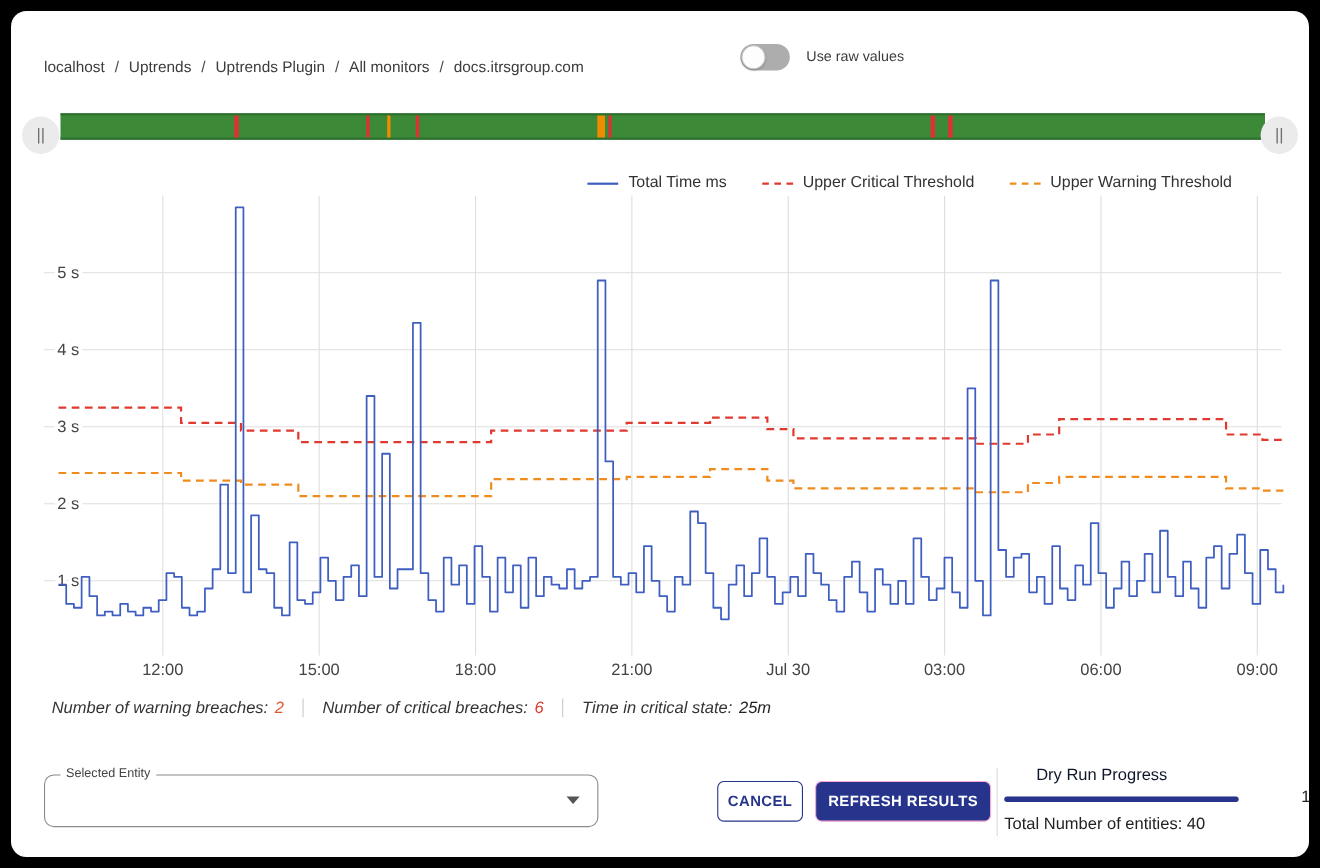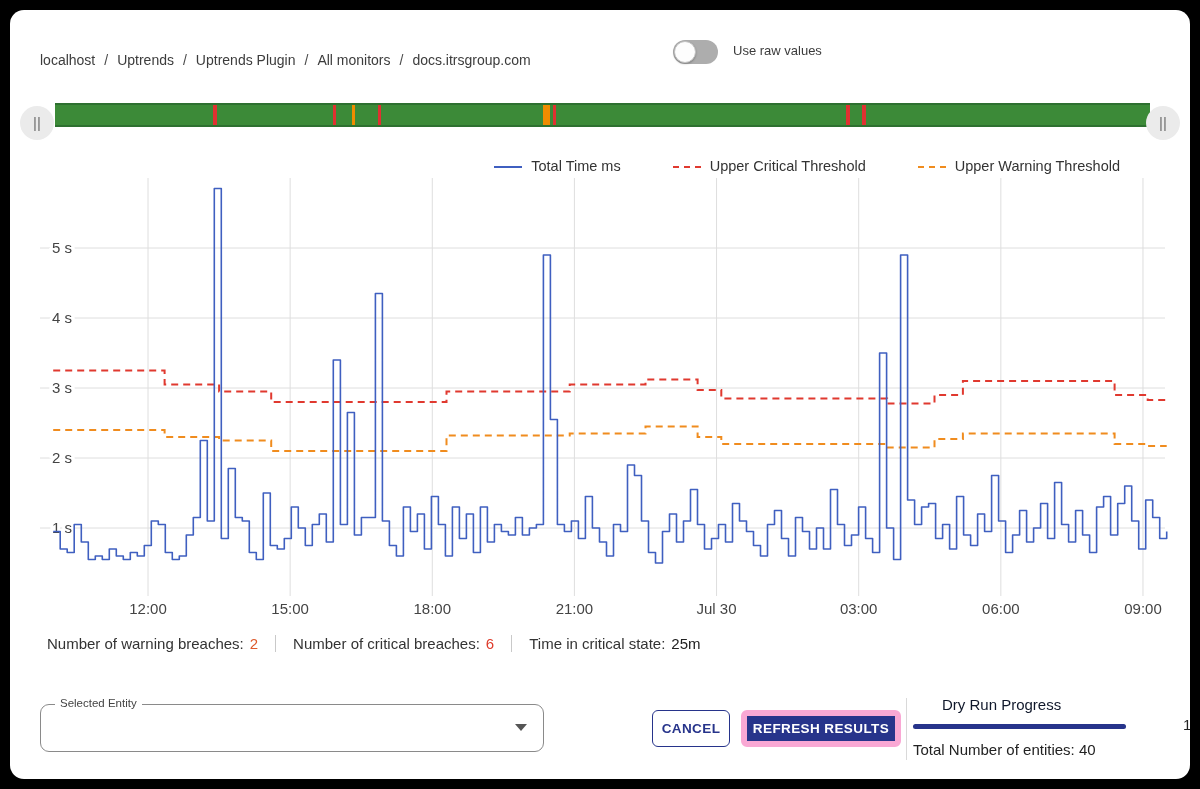--- a/index.html
+++ b/index.html
@@ -21,7 +21,7 @@
   .tl-marker { position:absolute; top:0; height:100%; }
 
   
-  .legend { position:absolute; top:148px; right:70px; display:flex; gap:52px; align-items:center; }
+  .legend { position:absolute; top:148px; right:70px; display:flex; gap:32px; align-items:center; }
   .legend-item { display:flex; gap:9px; align-items:center; }
   .legend-sample { width:28px; height:0; margin-top:1px; }
   .legend-label { font-size:14.5px; color:#333; }

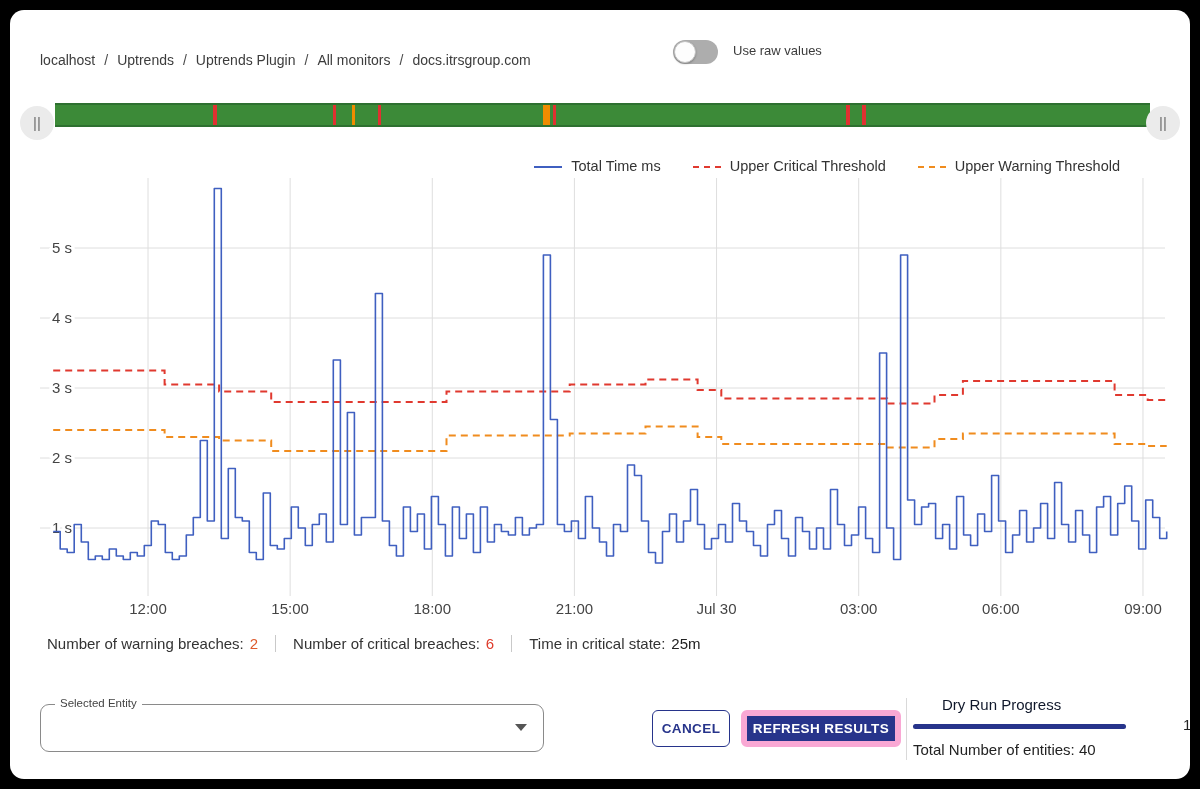--- a/index.html
+++ b/index.html
@@ -31,7 +31,7 @@
 
   
   .stats { position:absolute; left:37px; top:625px; display:flex; font-size:15px; color:#333; }
-  .stat-group { padding:0 17px; border-left:1px solid #c9c9c9; white-space:nowrap; }
+  .stat-group { padding:0 17px; border-left:1px solid #c9c9c9; white-space:nowrap;font-style:italic; }
   .stat-group:first-child { border-left:none; padding-left:0; }
   .stat-value { margin-left:6px; font-weight:normal; }
 

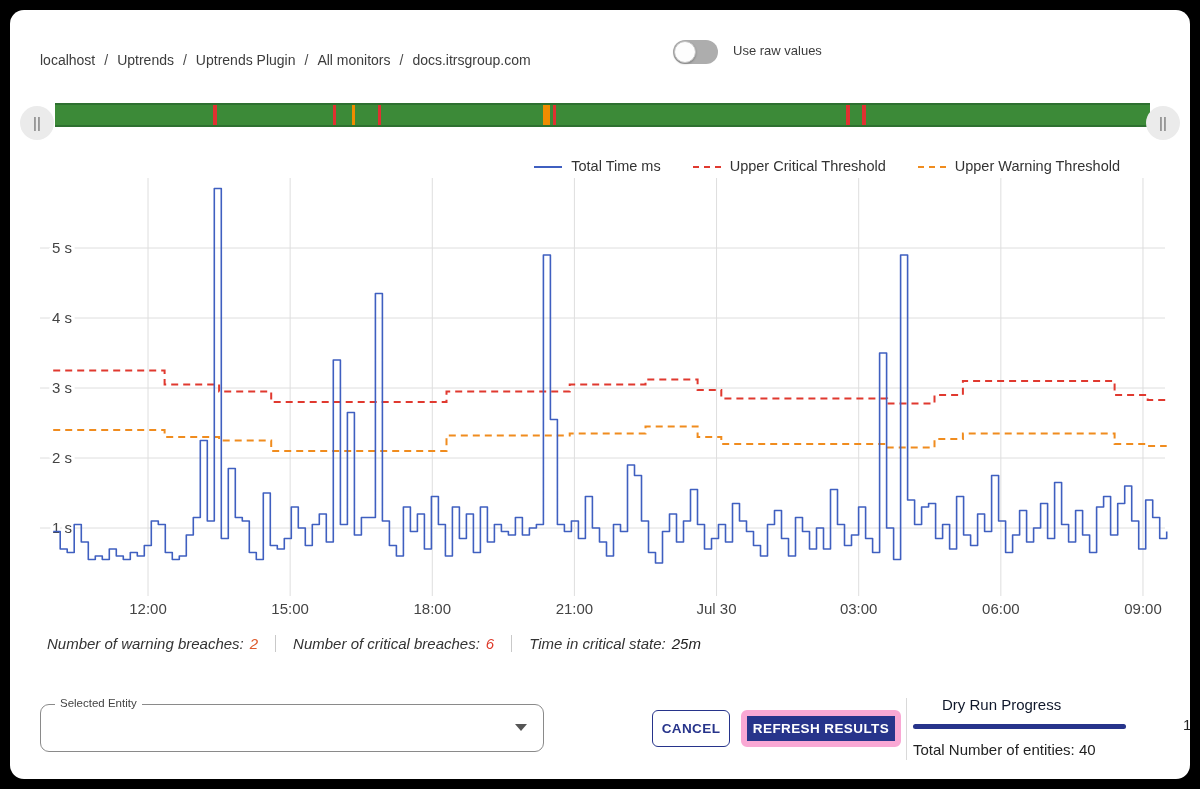--- a/index.html
+++ b/index.html
@@ -43,7 +43,7 @@
 
   .btn { position:absolute; top:700px; height:37px; border-radius:6px; font-family:inherit; font-size:13.5px; font-weight:bold; letter-spacing:.4px; cursor:pointer; }
   .btn-cancel { left:642px; width:78px; background:#fff; border:1px solid #27348b; color:#27348b; }
-  .btn-refresh { left:731px; width:160px; background:#27348b; border:6px solid #f9a8d4; color:#fff; }
+  .btn-refresh { left:731px; width:160px; background:#27348b; border:1px solid #f9a8d4; color:#fff; }
 
   .footer-sep { position:absolute; left:896px; top:688px; width:1px; height:62px; background:#d9d9d9; }
 

